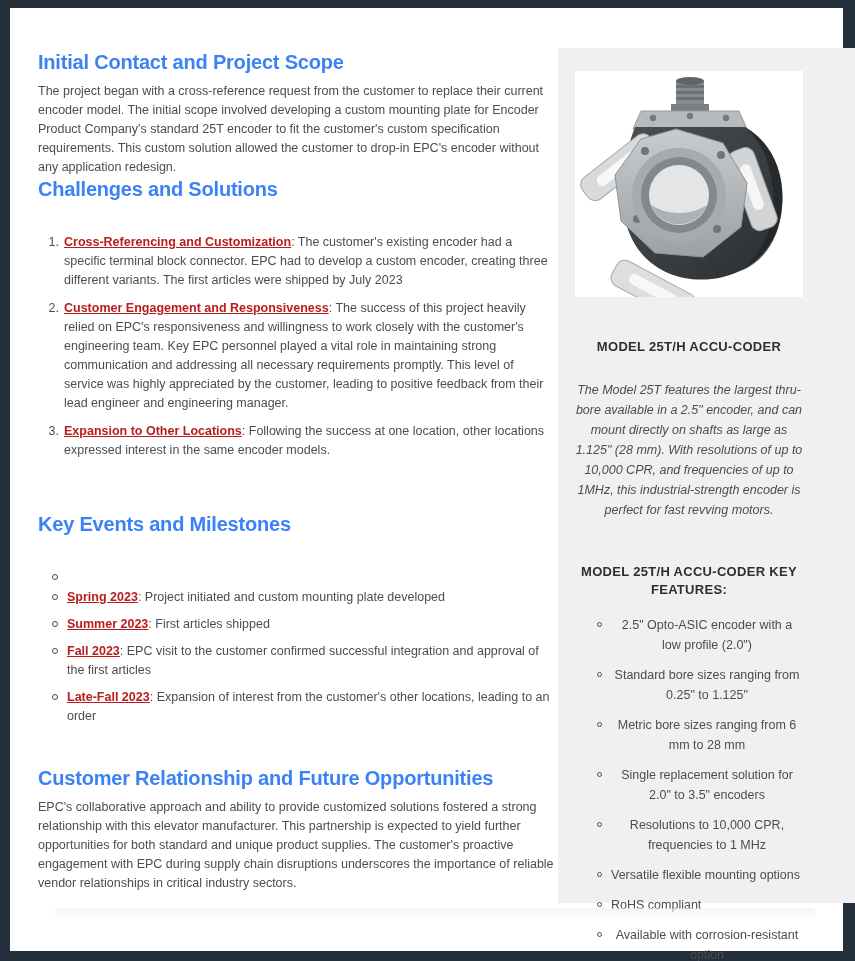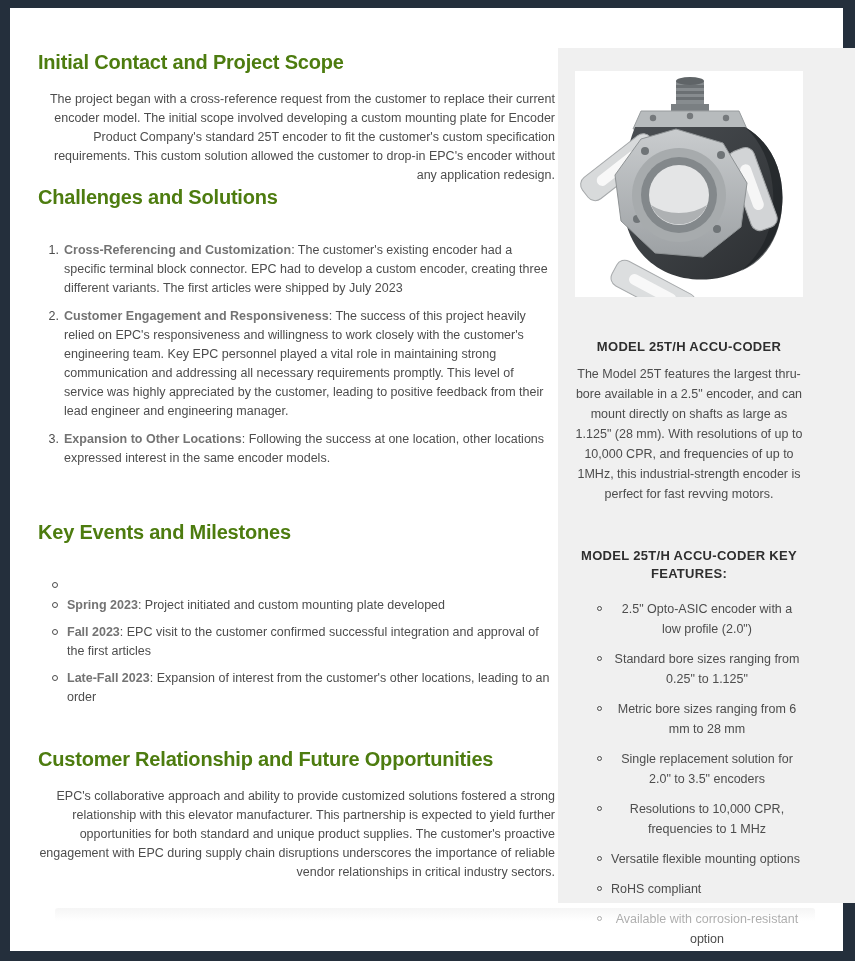--- a/index.html
+++ b/index.html
@@ -29,7 +29,7 @@
     font-size: 20px;
     line-height: 24px;
     font-weight: bold;
-    color: #4d7c0f;
+    color: #3b82f6;
     letter-spacing: -0.2px;
   }
   .main-col p { margin-top: 16px; color: #4d4d4d; text-align: right; }

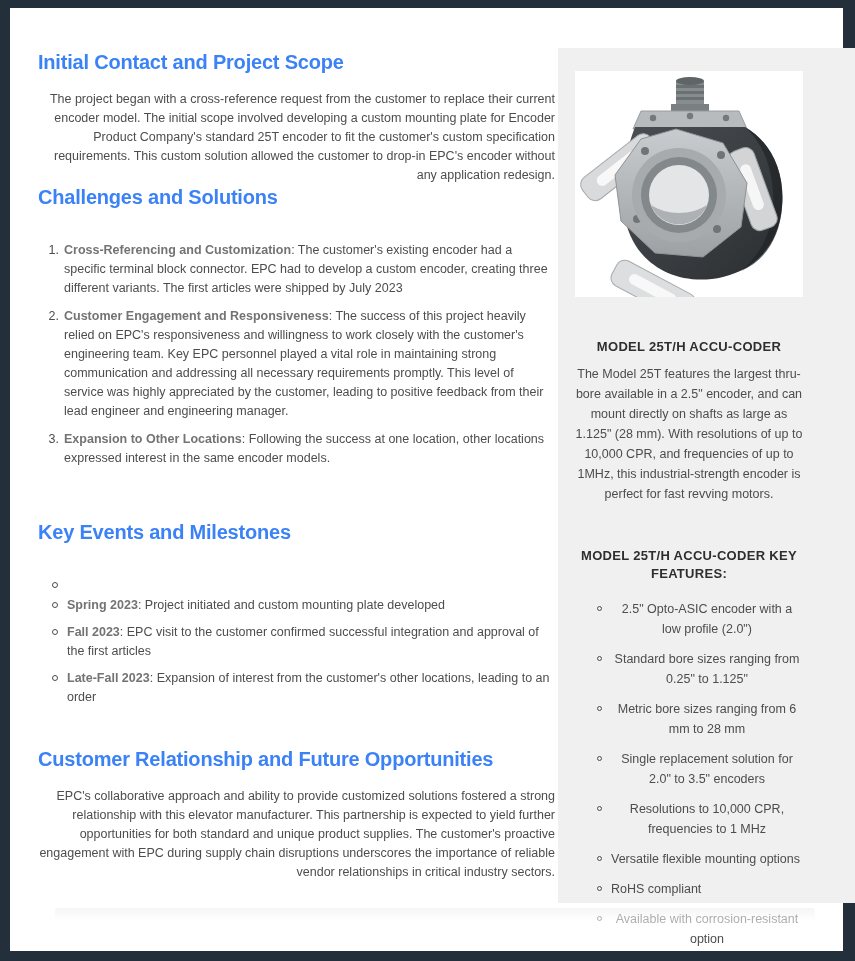--- a/index.html
+++ b/index.html
@@ -32,7 +32,7 @@
     color: #3b82f6;
     letter-spacing: -0.2px;
   }
-  .main-col p { margin-top: 16px; color: #4d4d4d; text-align: right; }
+  .main-col p { margin-top: 8px; color: #4d4d4d; }
   .sec-challenges h2 { }
   .sec-milestones h2 { margin-top: 52px; }
   .sec-relationship h2 { margin-top: 40px; }

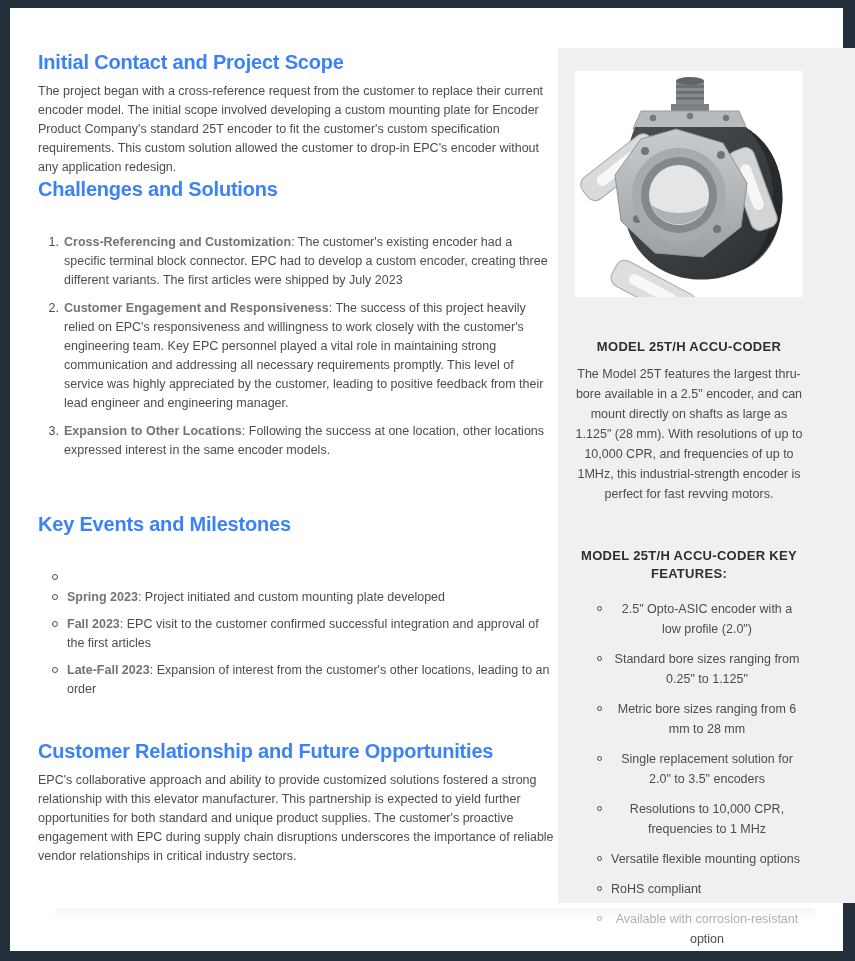--- a/index.html
+++ b/index.html
@@ -58,7 +58,7 @@
     border-radius: 50%;
     margin: 6px 9px 0 0;
   }
-  b.lead { color: #737373; }
+  b.lead { color: #b91c1c; text-decoration: underline; }
   
   .sidebar {
     position: absolute;

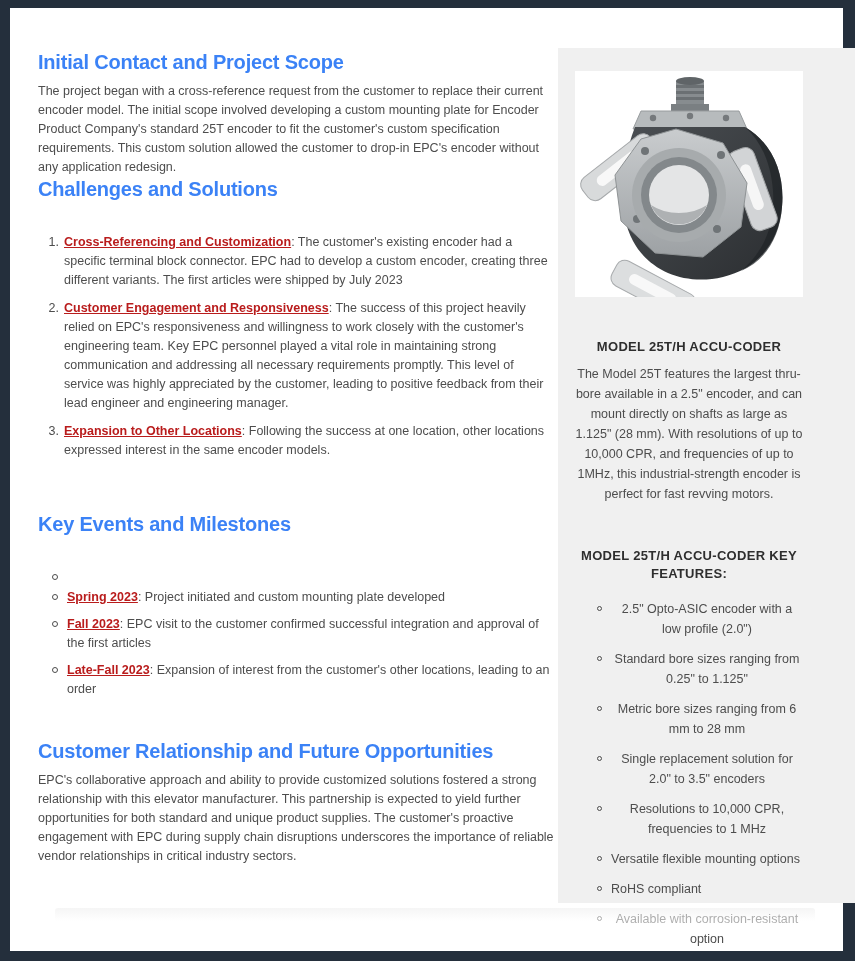--- a/index.html
+++ b/index.html
@@ -89,7 +89,7 @@
     letter-spacing: 0.3px;
   }
   .sidebar h3.model { margin-top: 41px; }
-  .sidebar p.model-desc { margin-top: 8px; }
+  .sidebar p.model-desc { margin-top: 24px; font-style: italic; }
   .sidebar h3.features { margin-top: 43px; }
   ul.feature-list { margin-top: 16px; list-style: none; }
   ul.feature-list li {

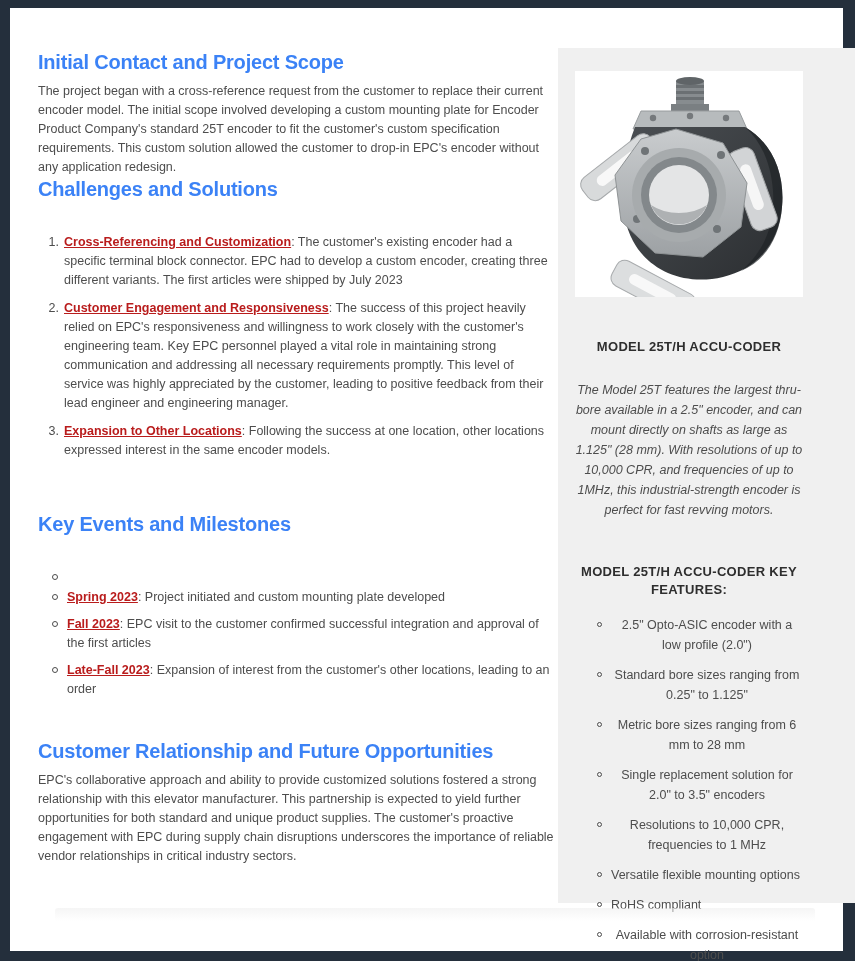--- a/index.html
+++ b/index.html
@@ -151,6 +151,10 @@
         <li>
           <span class="ring-bullet"></span>
           <span class="li-text"><b class="lead">Spring 2023</b><span>: Project initiated and custom mounting plate developed</span></span>
+        </li>
+        <li>
+          <span class="ring-bullet"></span>
+          <span class="li-text"><b class="lead">Summer 2023</b><span>: First articles shipped</span></span>
         </li>
         <li>
           <span class="ring-bullet"></span>

